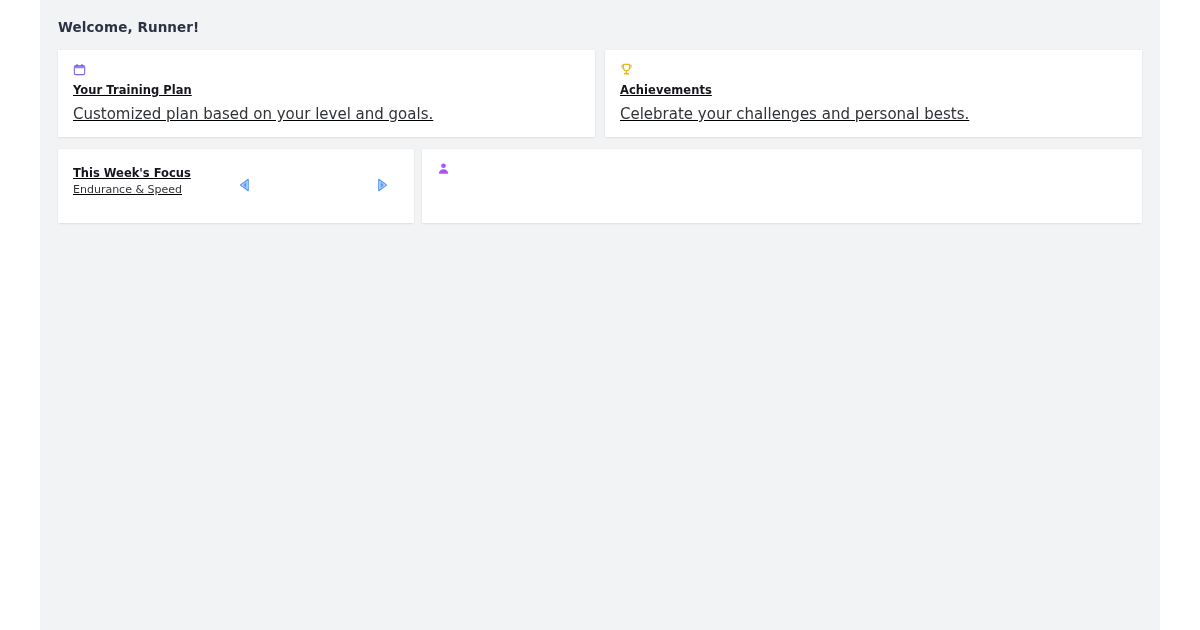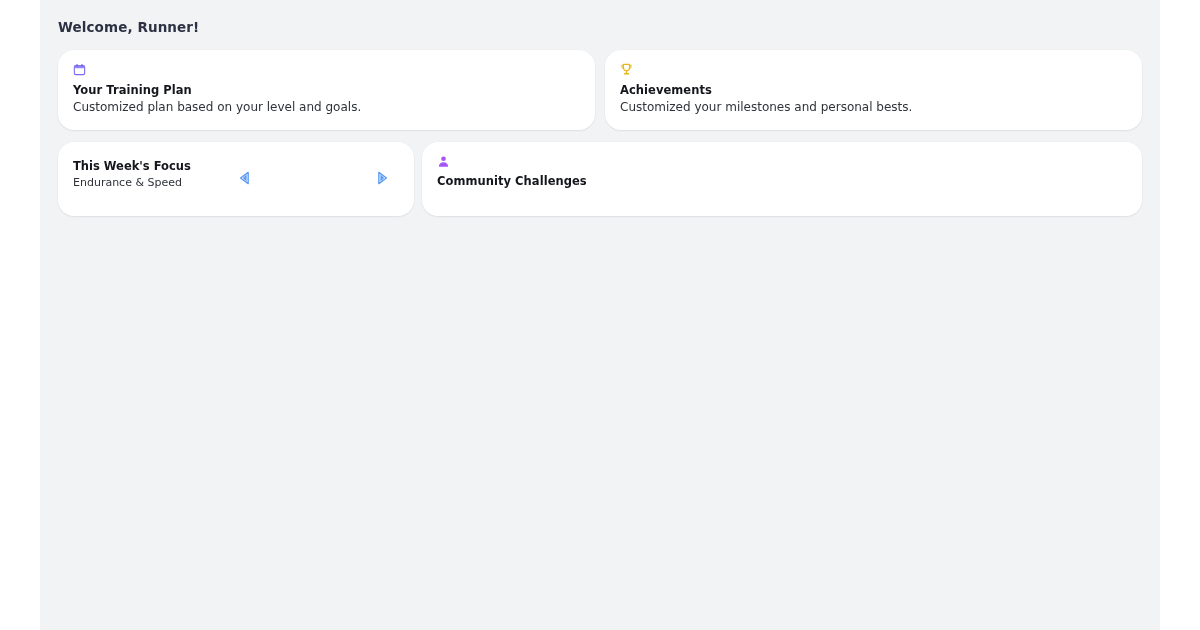--- a/index.html
+++ b/index.html
@@ -54,11 +54,12 @@
 
   .card {
     background: #ffffff;
-    border-radius: 16px;
+    border-radius: 0;
     box-shadow: 0 1px 2px rgba(16, 24, 40, 0.07),
                 0 0 0 0.5px rgba(16, 24, 40, 0.025);
     box-sizing: border-box;
     padding: 13px 15px 16px 15px;
+    text-decoration: underline;
   }
 
   .card.equal {

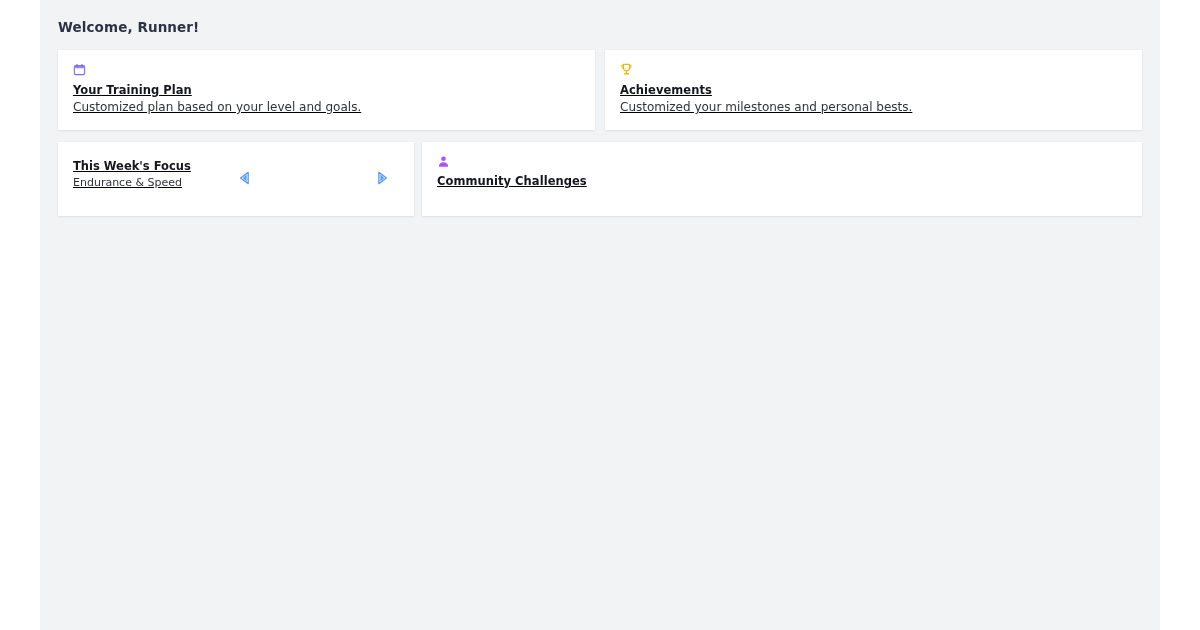--- a/index.html
+++ b/index.html
@@ -88,8 +88,8 @@
   }
 
   .card-desc {
-    margin: 4px 0 0 0;
-    font-size: 12px;
+    margin: 11px 0 0 0;
+    font-size: 15px;
     font-weight: 400;
     line-height: 13px;
     color: #2f3339;

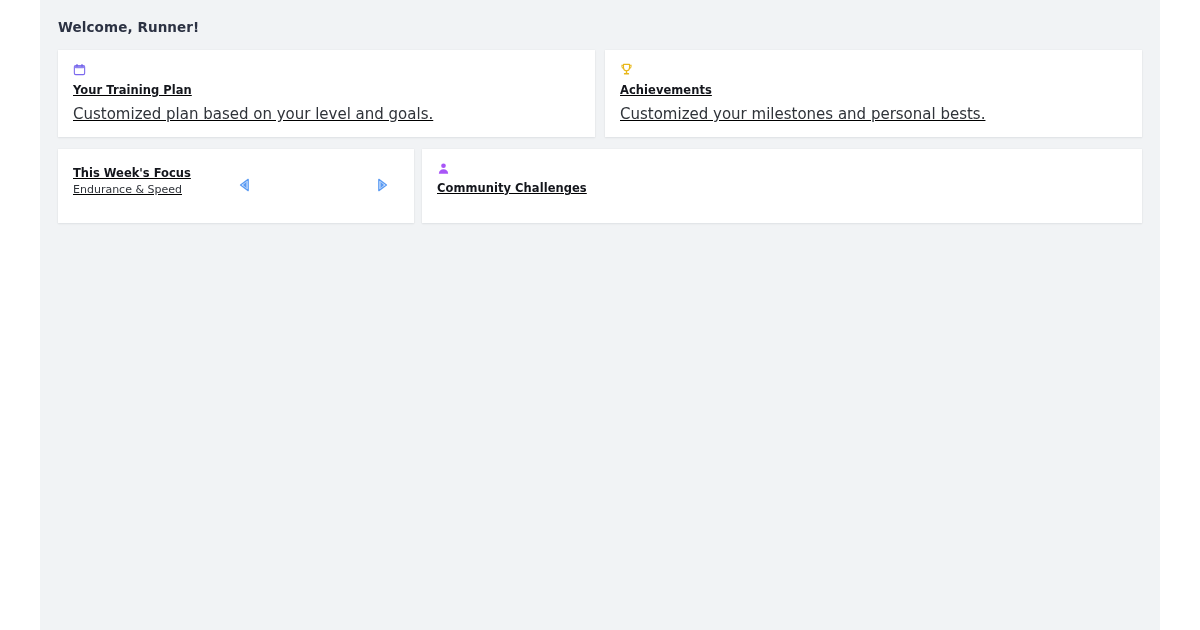--- a/index.html
+++ b/index.html
@@ -198,7 +198,7 @@
           </svg>
         </span>
         <h2 class="card-title">Achievements</h2>
-        <p class="card-desc">Customized your milestones and personal bests.</p>
+        <p class="card-desc">Celebrate your challenges and personal bests.</p>
       </div>
 
     </div>

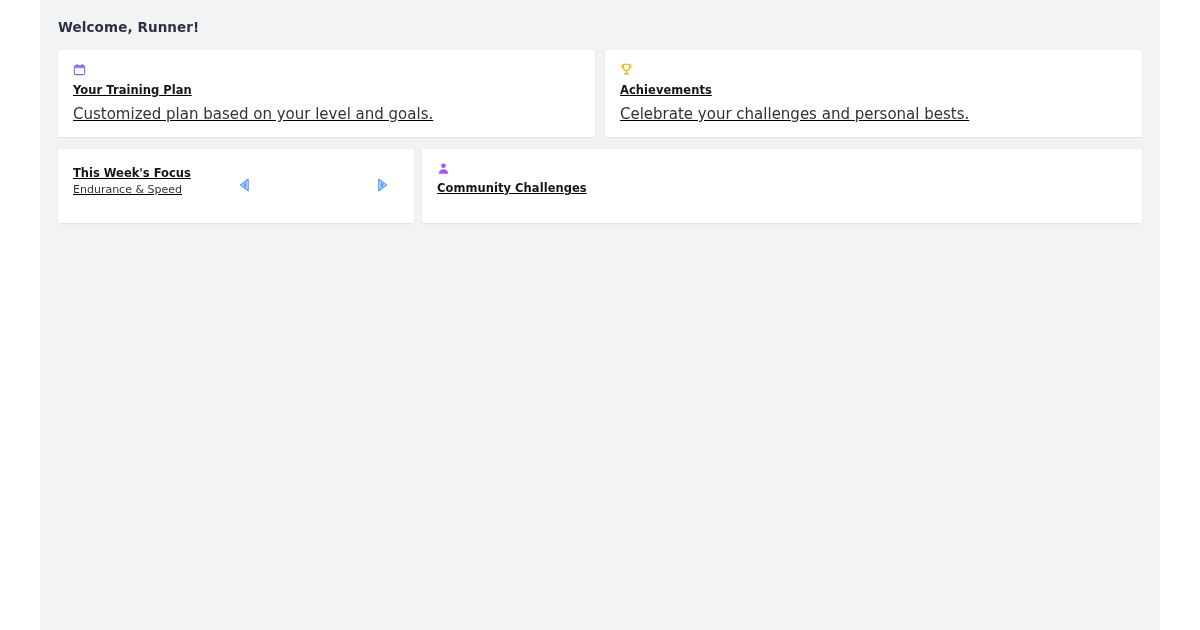--- a/index.html
+++ b/index.html
@@ -237,7 +237,6 @@
             <path d="M3.4 21.5c0-4.9 3.9-8.1 8.6-8.1s8.6 3.2 8.6 8.1z" fill="#a855f7"></path>
           </svg>
         </span>
-        <h2 class="card-title">Community Challenges</h2>
       </div>
 
     </div>

